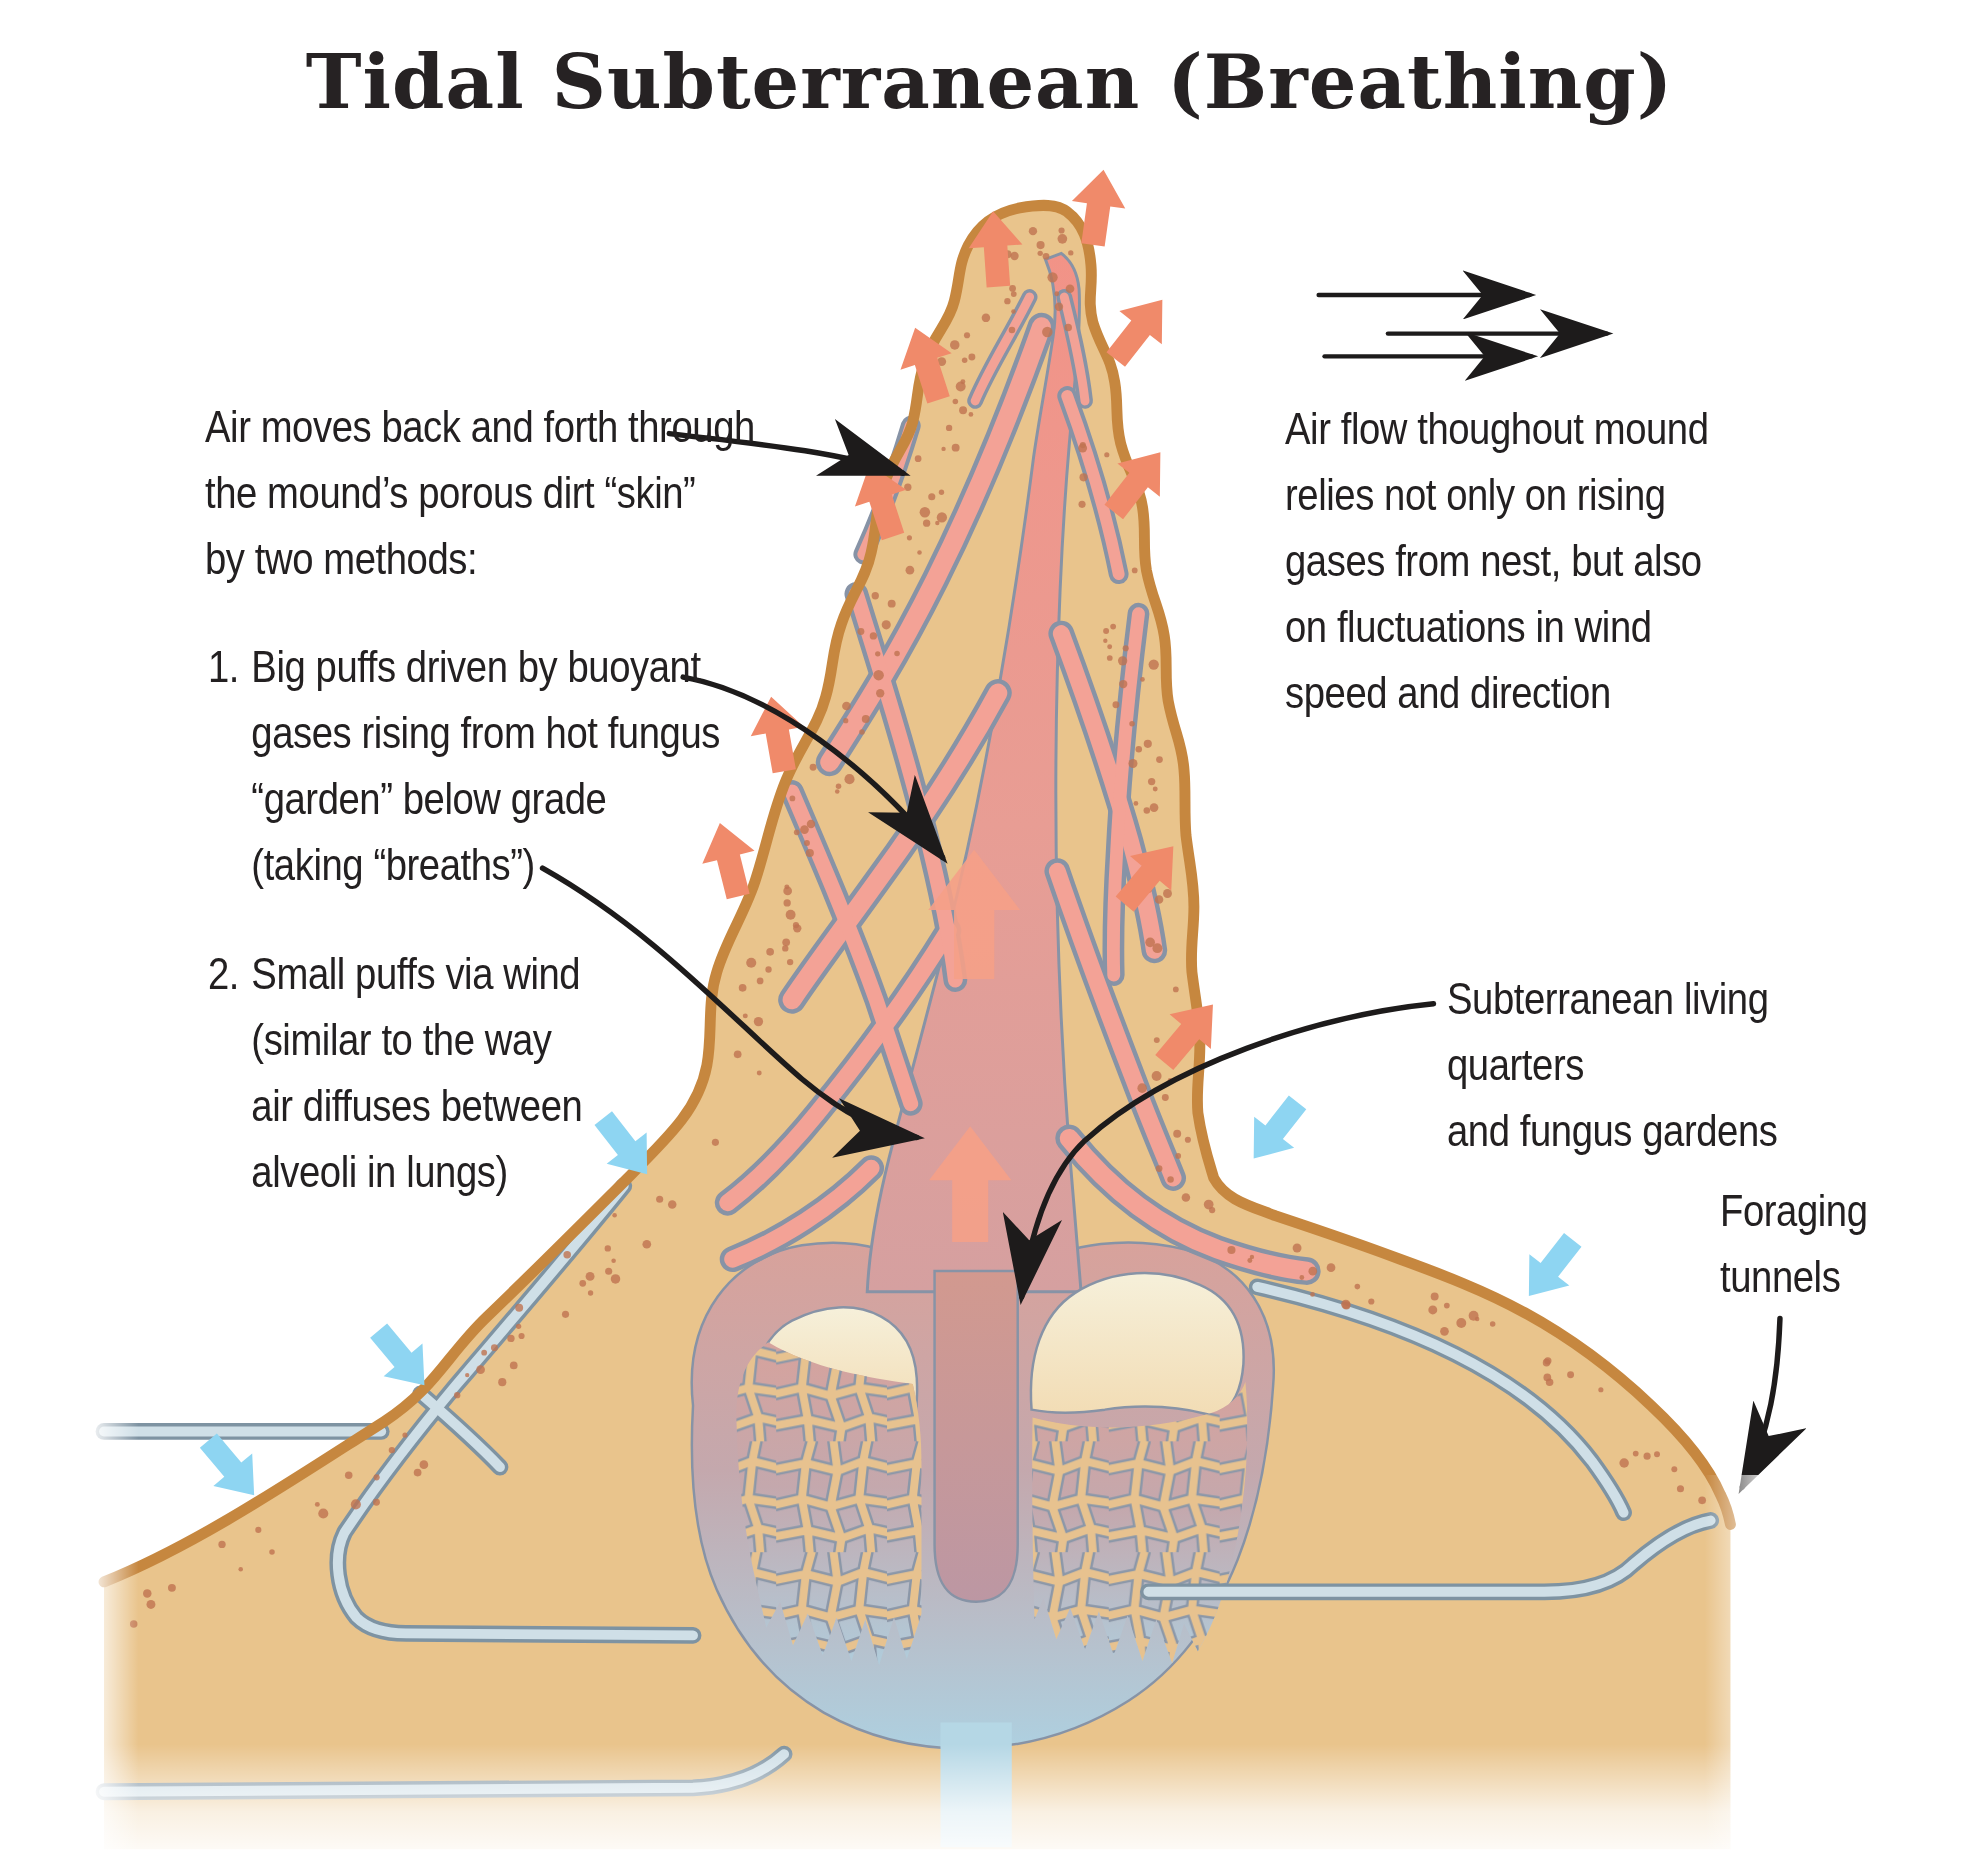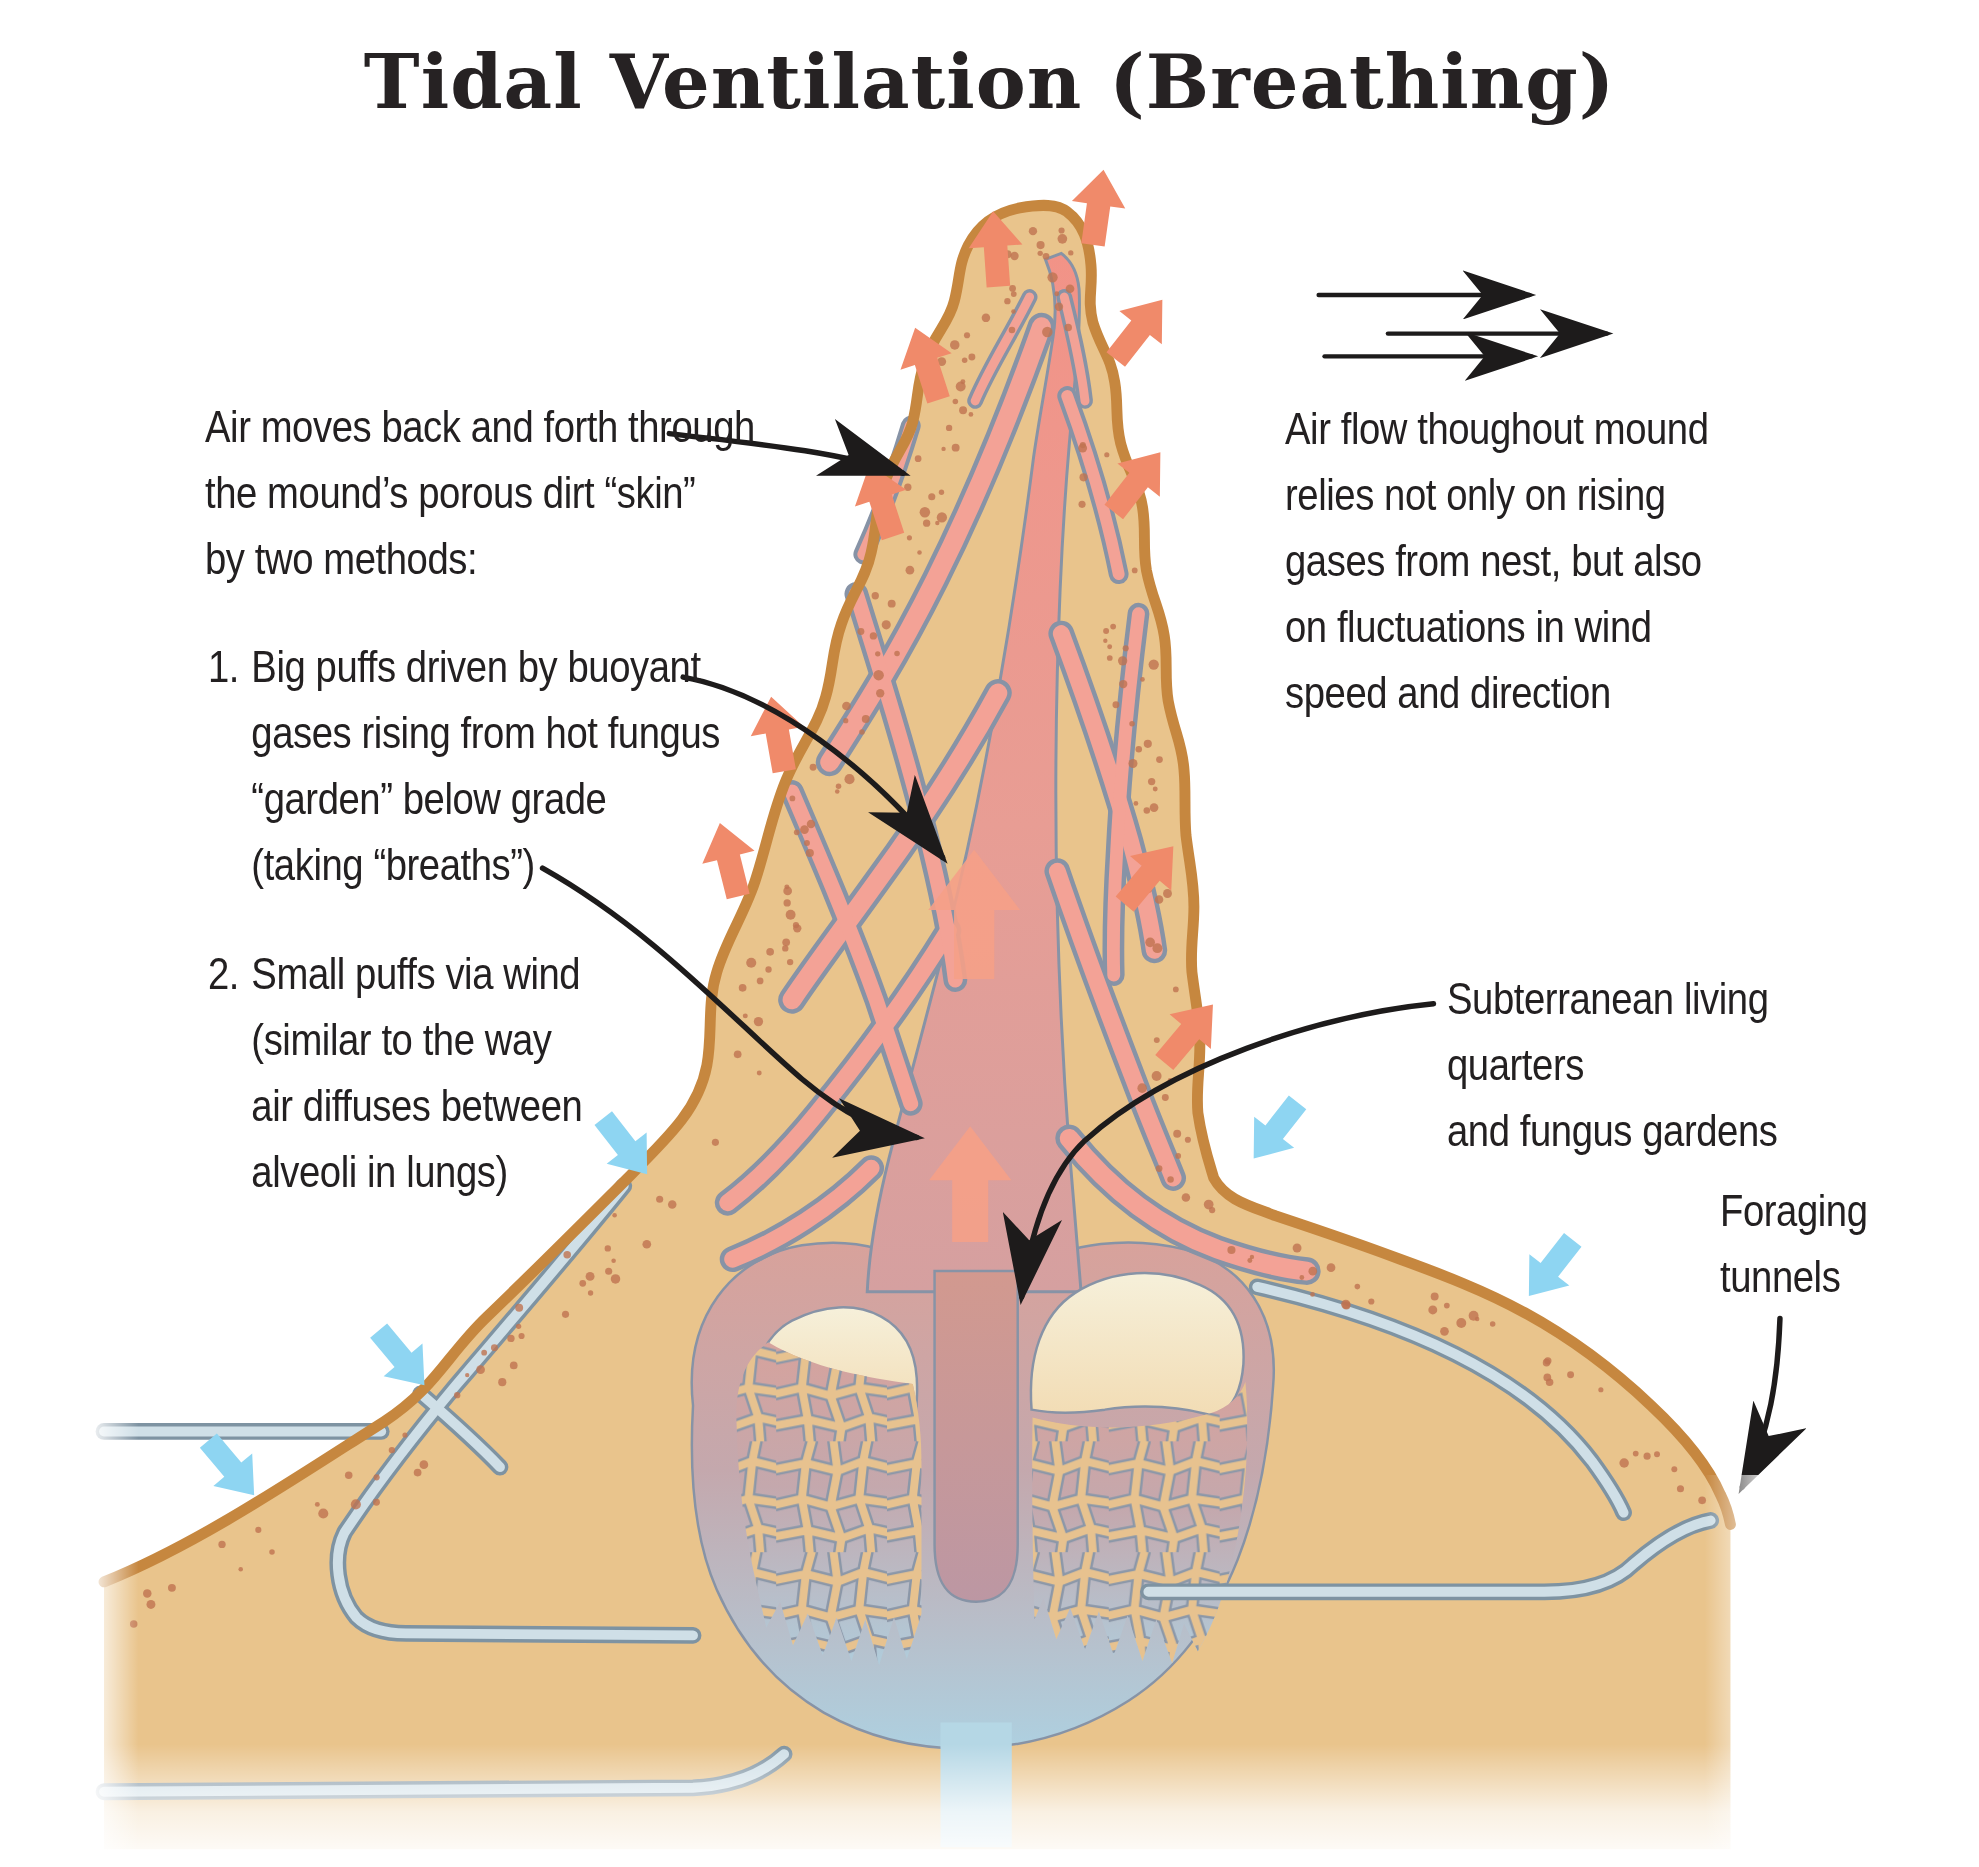--- a/index.html
+++ b/index.html
@@ -435,7 +435,7 @@
   <rect x="1722" y="1490" width="70" height="396" fill="url(#fadeRight)"></rect>
 </svg>
 
-<div class="title">Tidal Ventilation (Breathing)</div>
+<div class="title">Tidal Subterranean (Breathing)</div>
 
 <div class="note" style="left:205px;top:394px;">Air moves back and forth through
 the mound’s porous dirt “skin”

